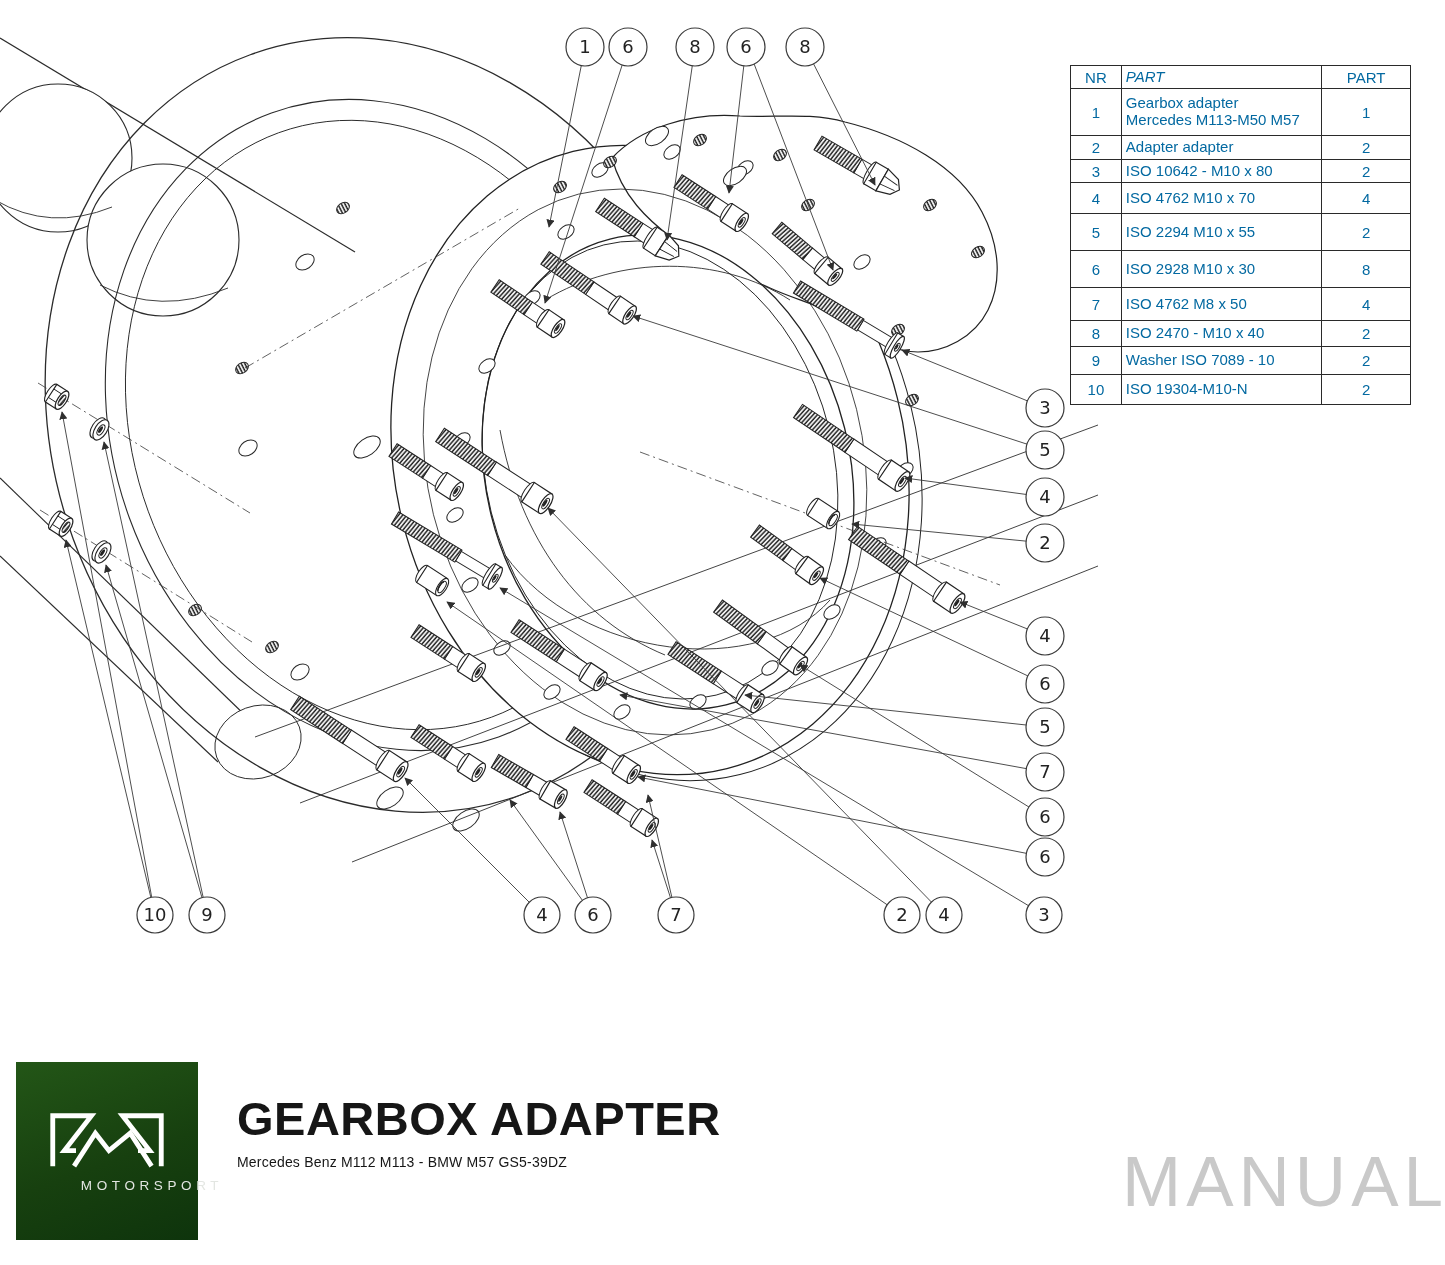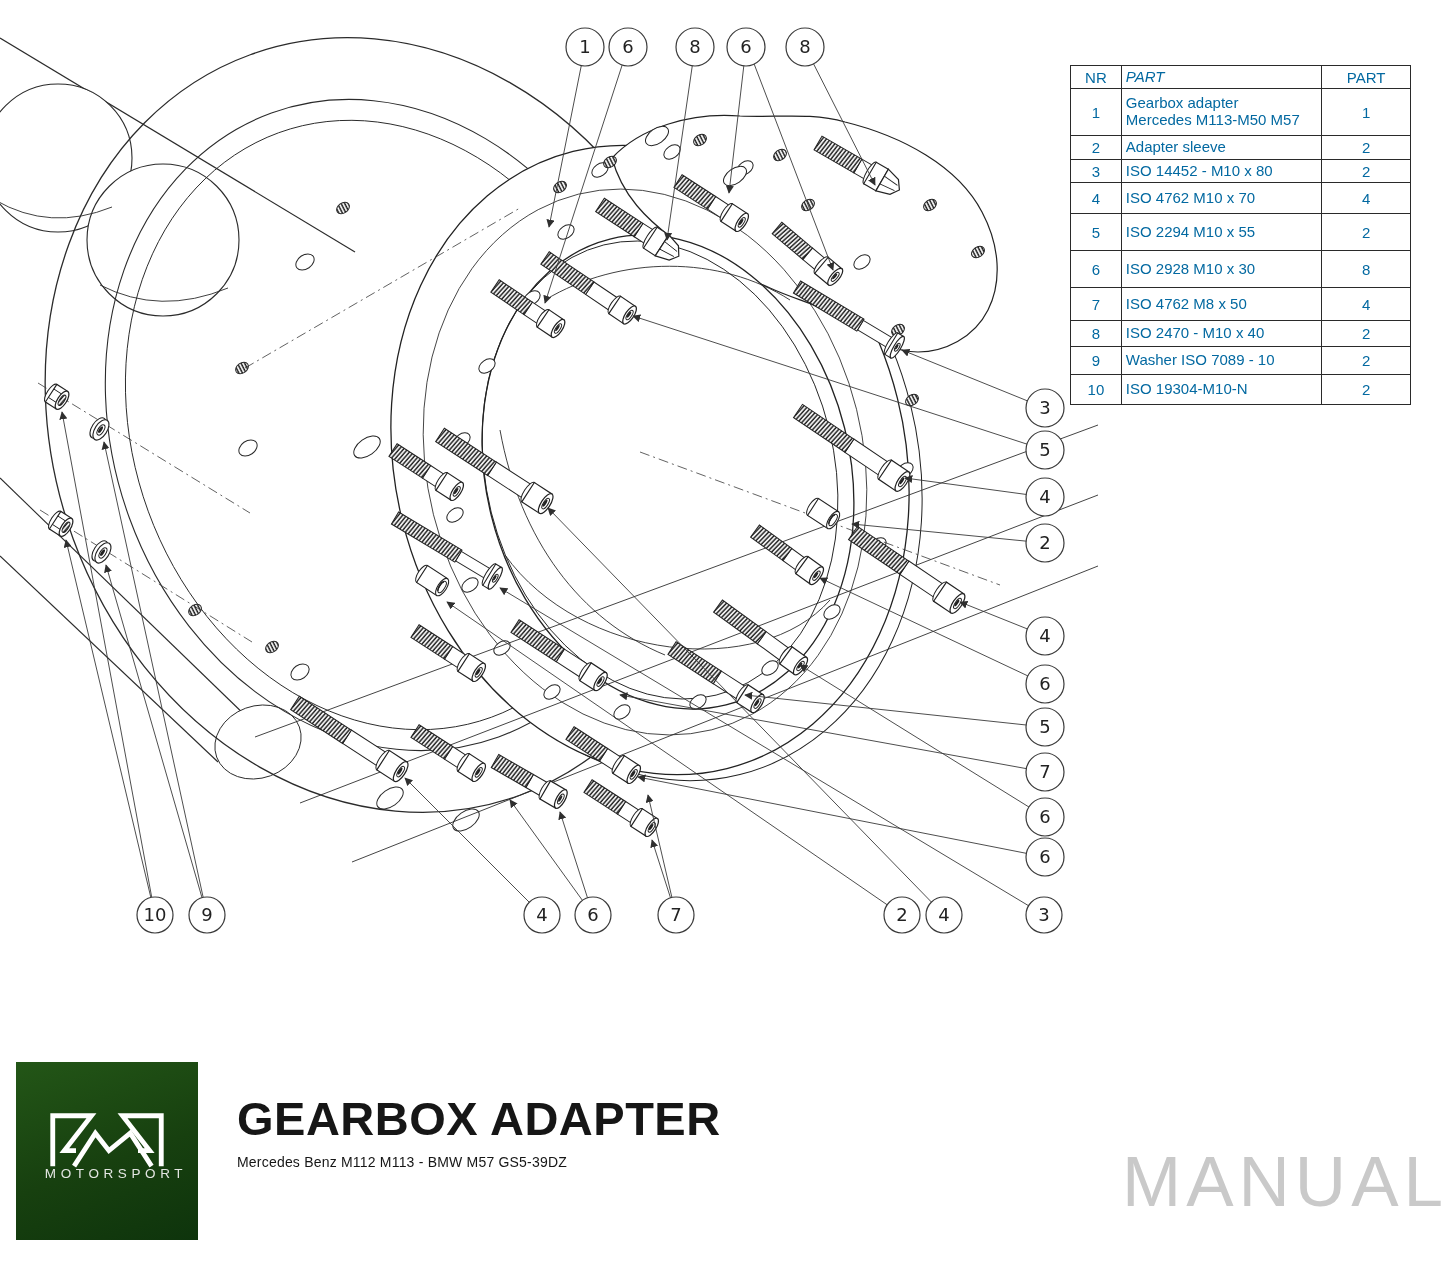--- a/index.html
+++ b/index.html
@@ -392,7 +392,7 @@
         </tr>
     <tr>
           <td class="col-nr">2</td>
-          <td class="col-part">Adapter sleeve</td>
+          <td class="col-part">Adapter adapter</td>
           <td class="col-piece">2</td>
         </tr>
     <tr>

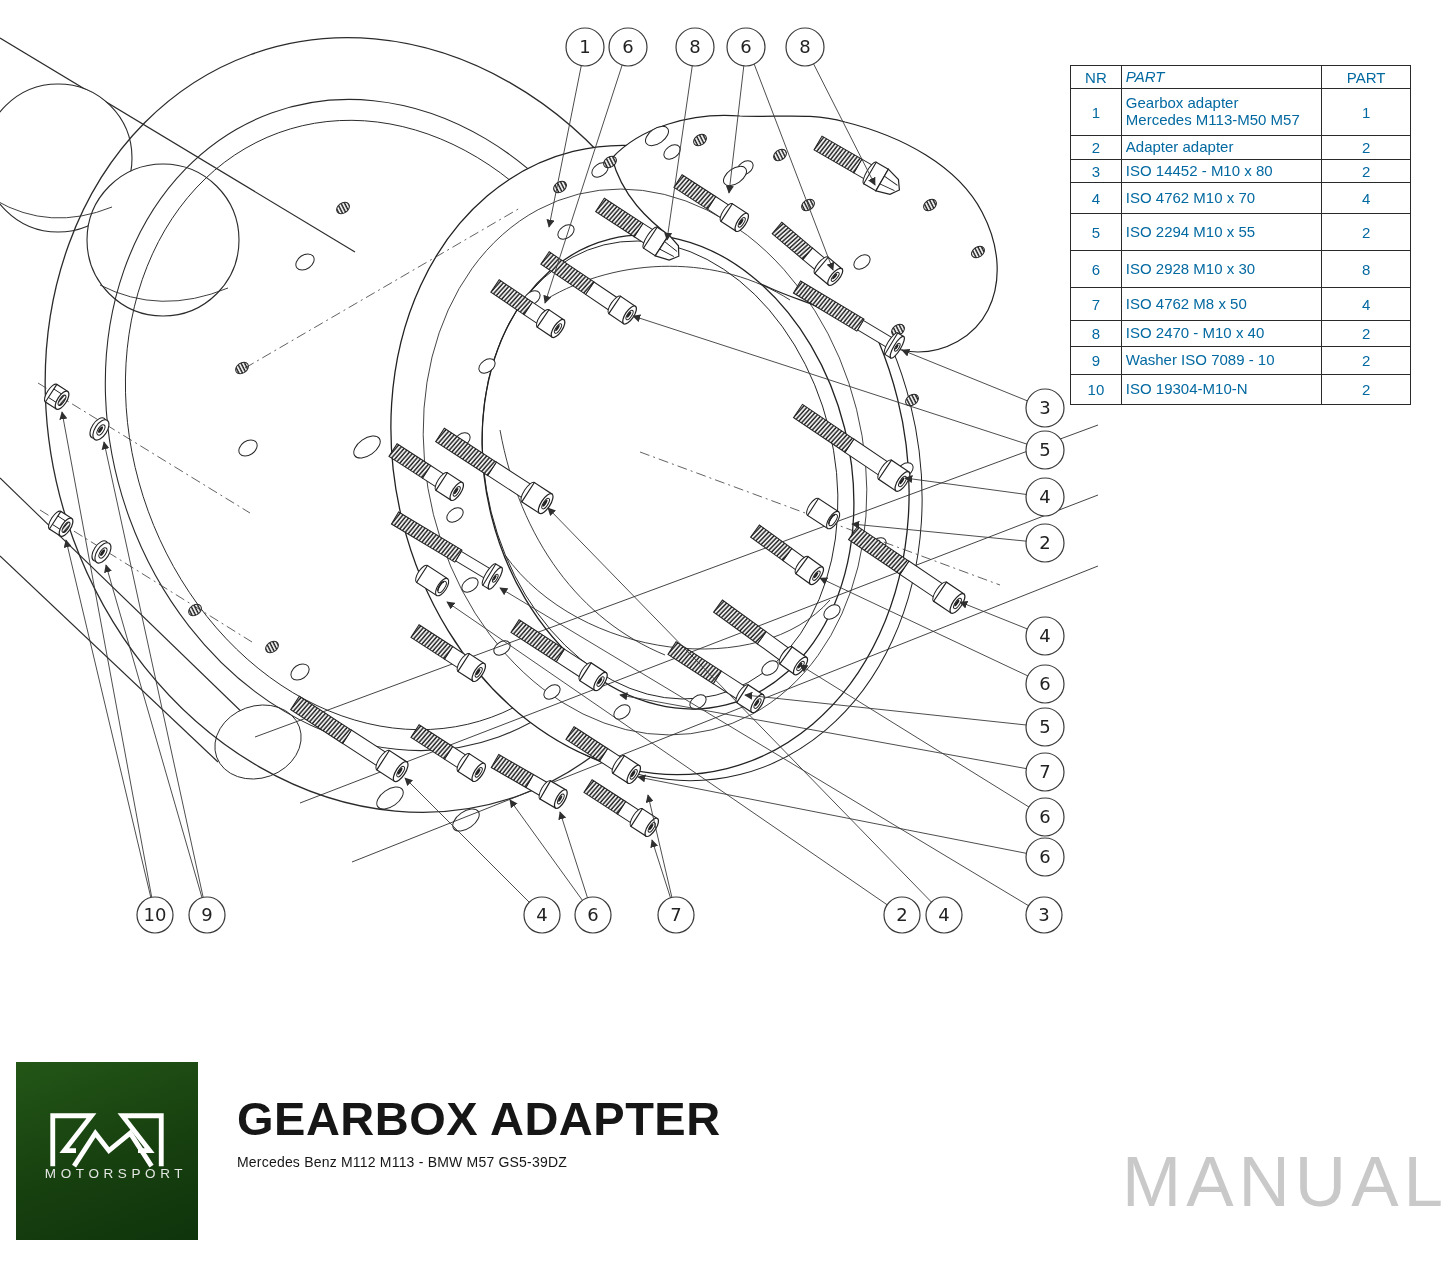--- a/index.html
+++ b/index.html
@@ -397,7 +397,7 @@
         </tr>
     <tr>
           <td class="col-nr">3</td>
-          <td class="col-part">ISO 14452 - M10 x 80</td>
+          <td class="col-part">ISO 10642 - M10 x 80</td>
           <td class="col-piece">2</td>
         </tr>
     <tr>

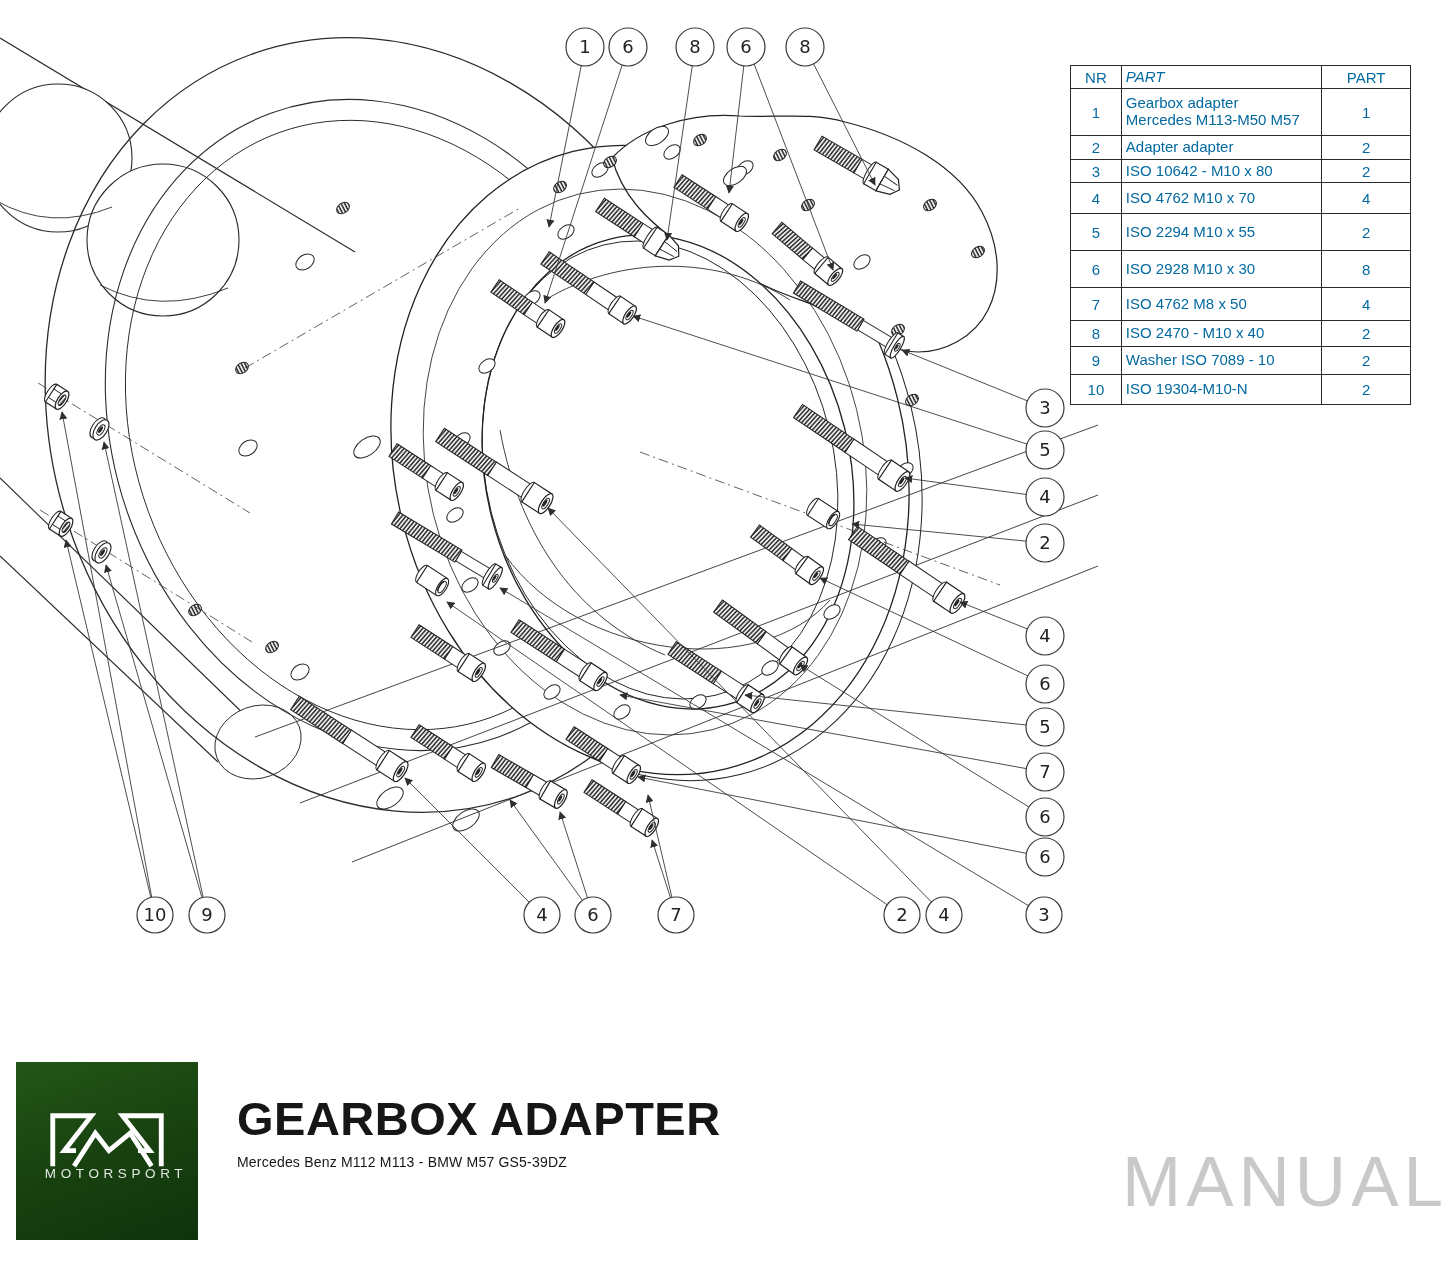--- a/index.html
+++ b/index.html
@@ -32,8 +32,8 @@
   .logo-box{position:absolute;left:16px;top:1062px;width:182px;height:178px;
     background:linear-gradient(160deg,#235617 0%,#17400f 55%,#0e340c 100%);}
   .logo-mark{position:absolute;left:26px;top:46px;width:130px;height:62px;}
-  .logo-word{position:absolute;left:0;top:104px;width:200px;text-align:center;color:#e3e6e2;
-    font-size:13.5px;letter-spacing:4.6px;font-weight:400;}
+  .logo-word{position:absolute;left:0;top:116px;width:200px;text-align:center;color:#e3e6e2;
+    font-size:13.5px;letter-spacing:4.6px;font-weight:400;padding-left:36px;}
   .title-block{position:absolute;left:237px;top:1093px;color:#161616;}
   .doc-title{font-size:47px;font-weight:700;letter-spacing:0.5px;line-height:1.1;}
   .doc-subtitle{font-size:14px;font-weight:400;margin-top:9px;letter-spacing:0.2px;}

